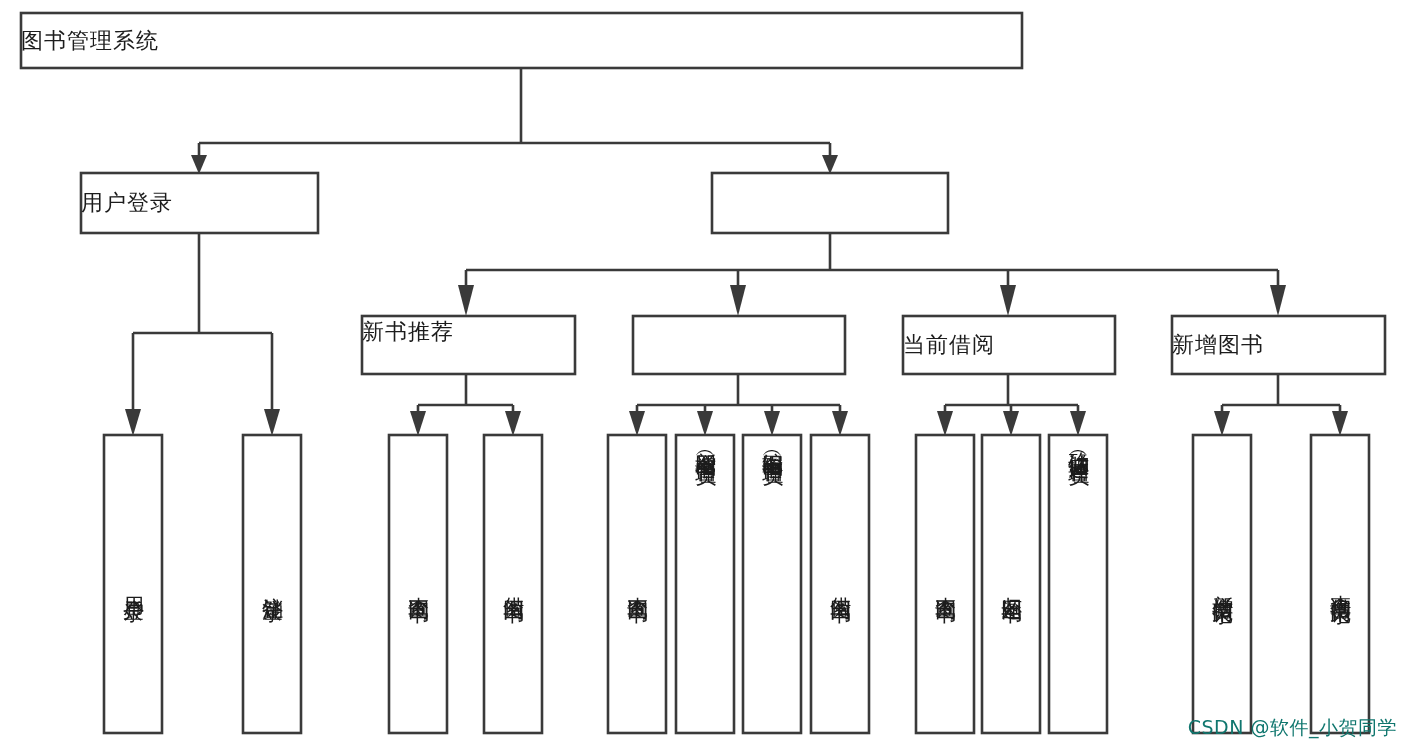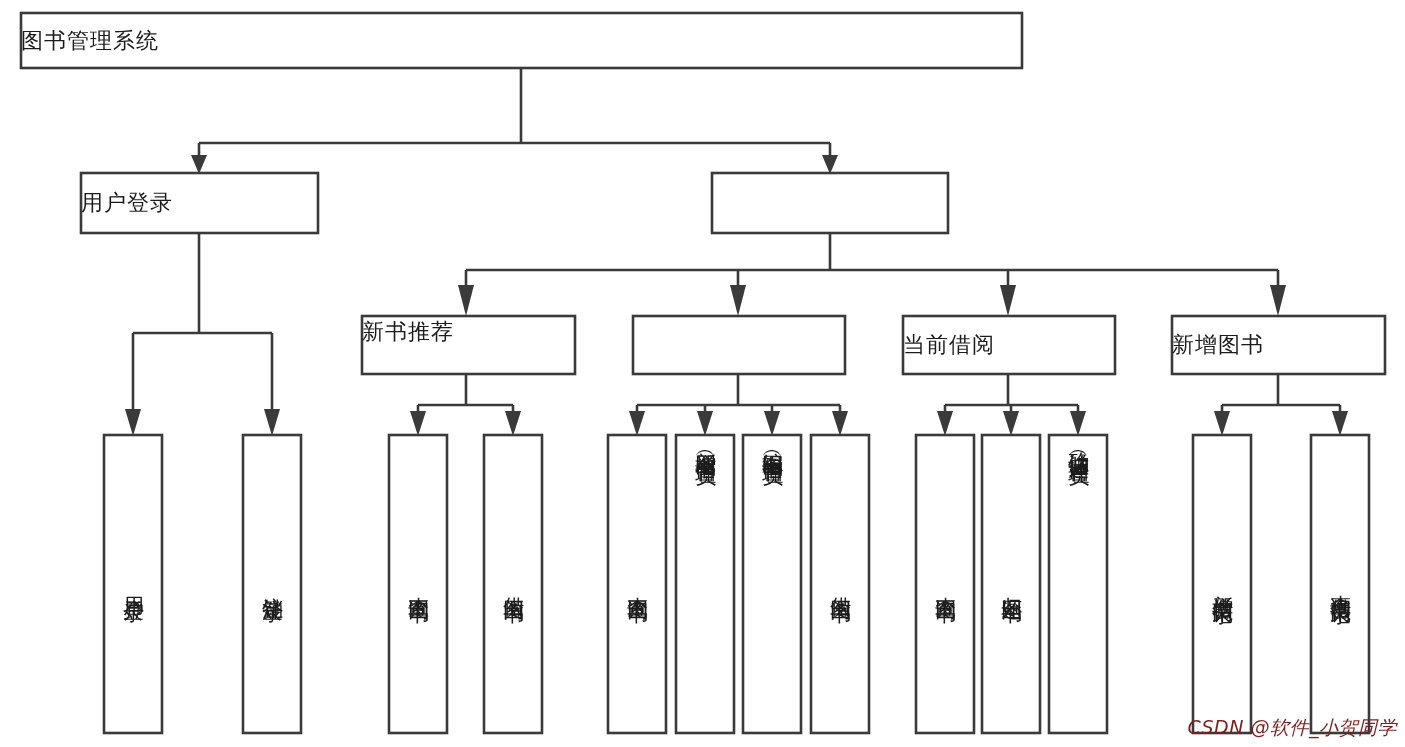--- a/index.html
+++ b/index.html
@@ -79,11 +79,10 @@
     bottom: 6px;
     font-family: "DejaVu Sans", "Liberation Sans", sans-serif;
     font-size: 19px;
-    color: #7f1d1d;
+    color: #0f766e;
     letter-spacing: 0.5px;
     white-space: nowrap;
     pointer-events: none;
-    font-style: italic;
   }
 </style>
 </head>

